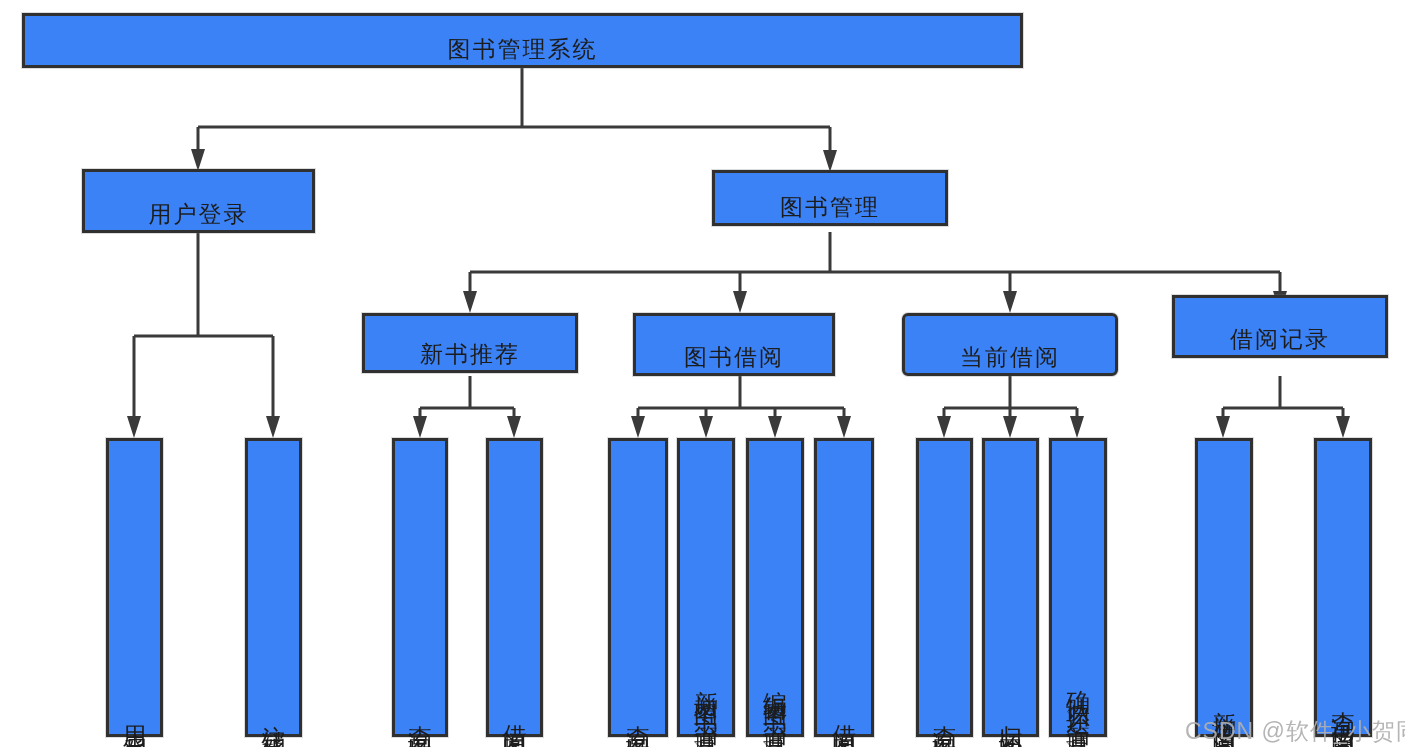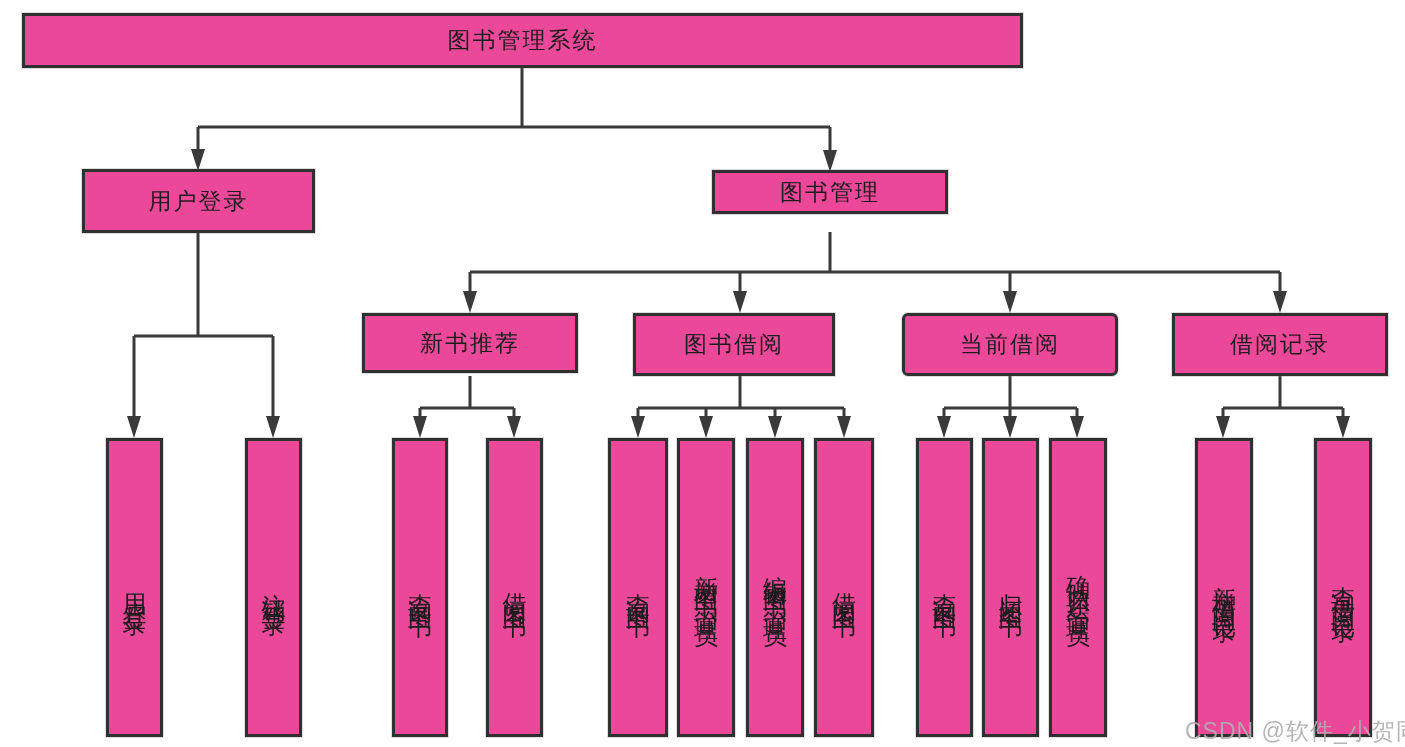--- a/index.html
+++ b/index.html
@@ -16,9 +16,9 @@
     position:absolute;
     box-sizing:border-box;
     border:3px solid #303030;
-    background:#ec4899;
+    background:#3b82f6;
     display:flex;
-    align-items:center;
+    align-items:flex-end;
     justify-content:center;
     box-shadow:0 0 0 1px rgba(120,120,120,0.25);
   }

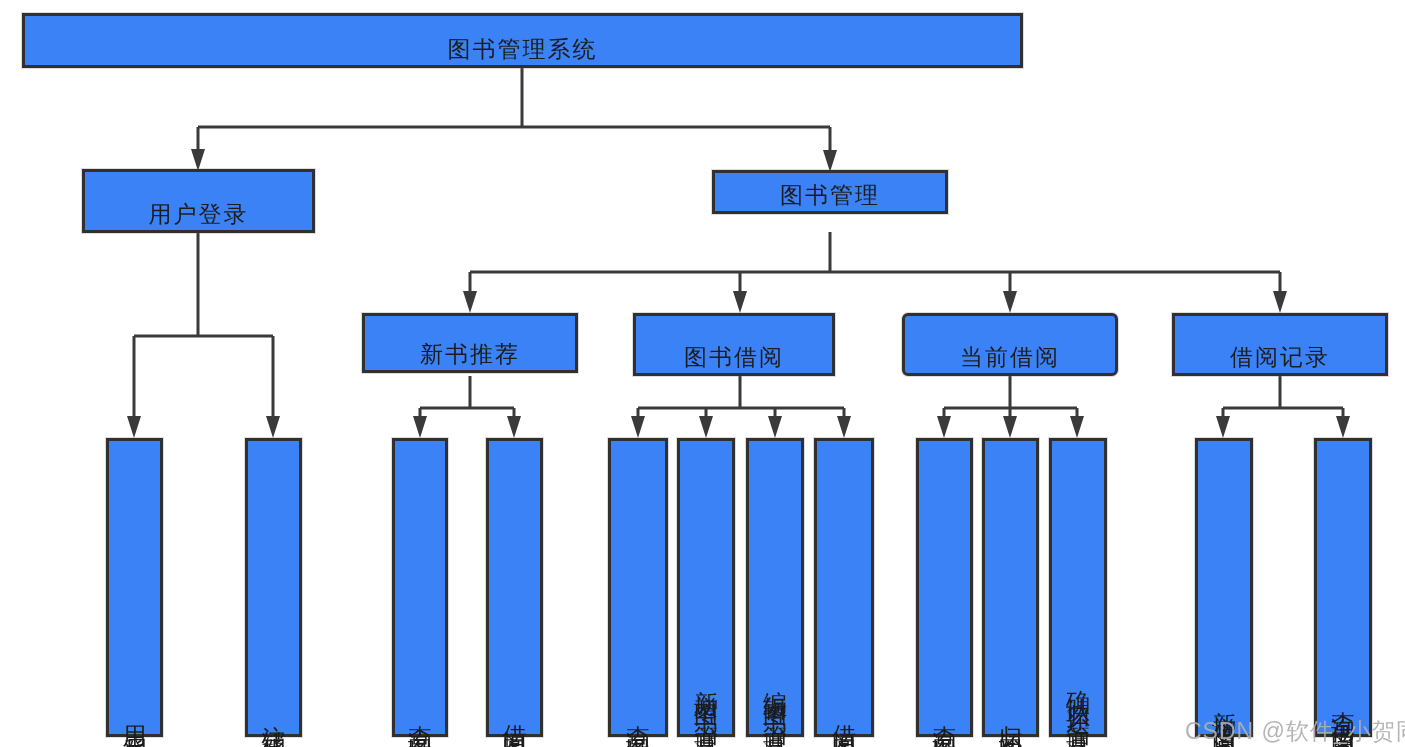--- a/index.html
+++ b/index.html
@@ -75,7 +75,7 @@
   <div class="node h" style="left:82px;top:169px;width:233px;height:64px;">
     <span>用户登录</span>
   </div>
-  <div class="node h" style="left:712px;top:170px;width:236px;height:44px;">
+  <div class="node h" style="left:712px;top:170px;width:236px;height:56px;">
     <span>图书管理</span>
   </div>
 

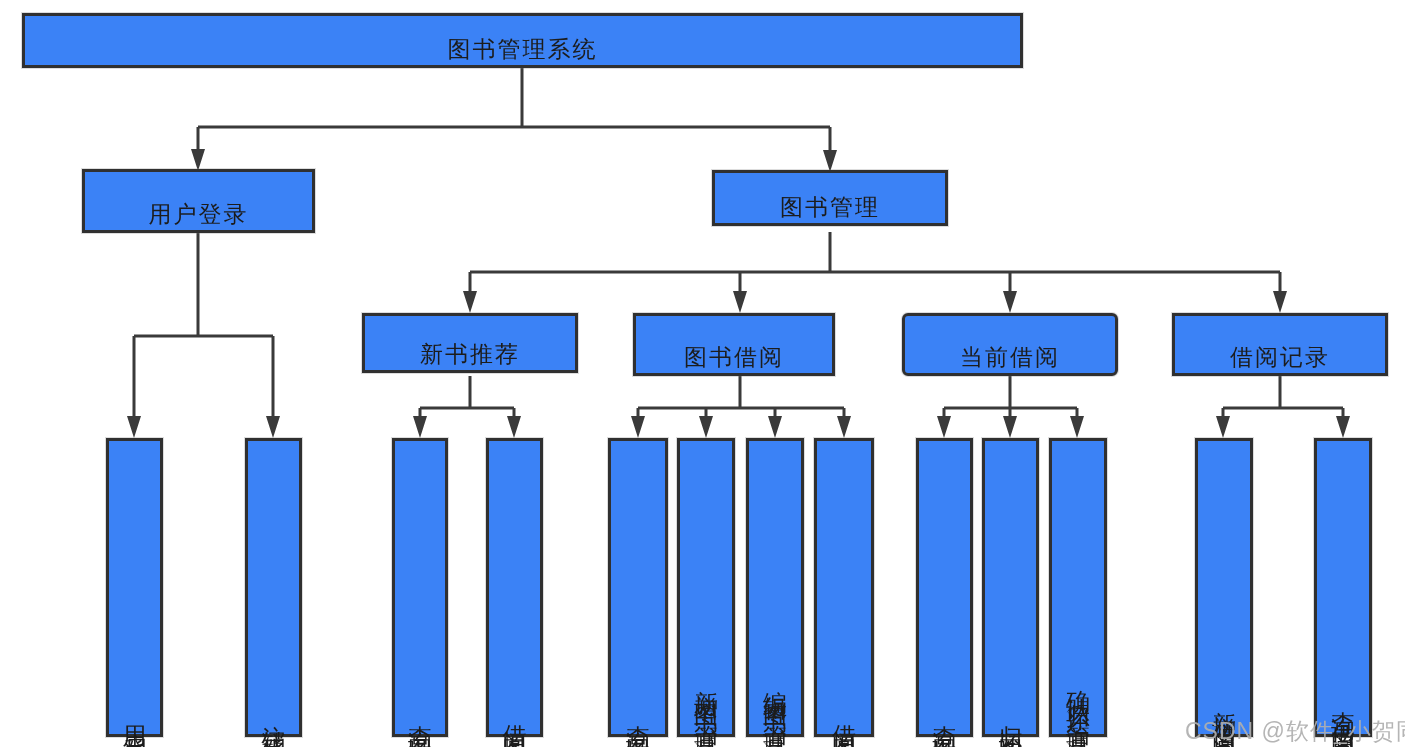--- a/index.html
+++ b/index.html
@@ -88,7 +88,7 @@
   <div class="node h" style="left:902px;top:313px;width:216px;height:63px;border-radius:6px;">
     <span>当前借阅</span>
   </div>
-  <div class="node h" style="left:1172px;top:313px;width:216px;height:63px;">
+  <div class="node h" style="left:1172px;top:295px;width:216px;height:63px;">
     <span>借阅记录</span>
   </div>
 

